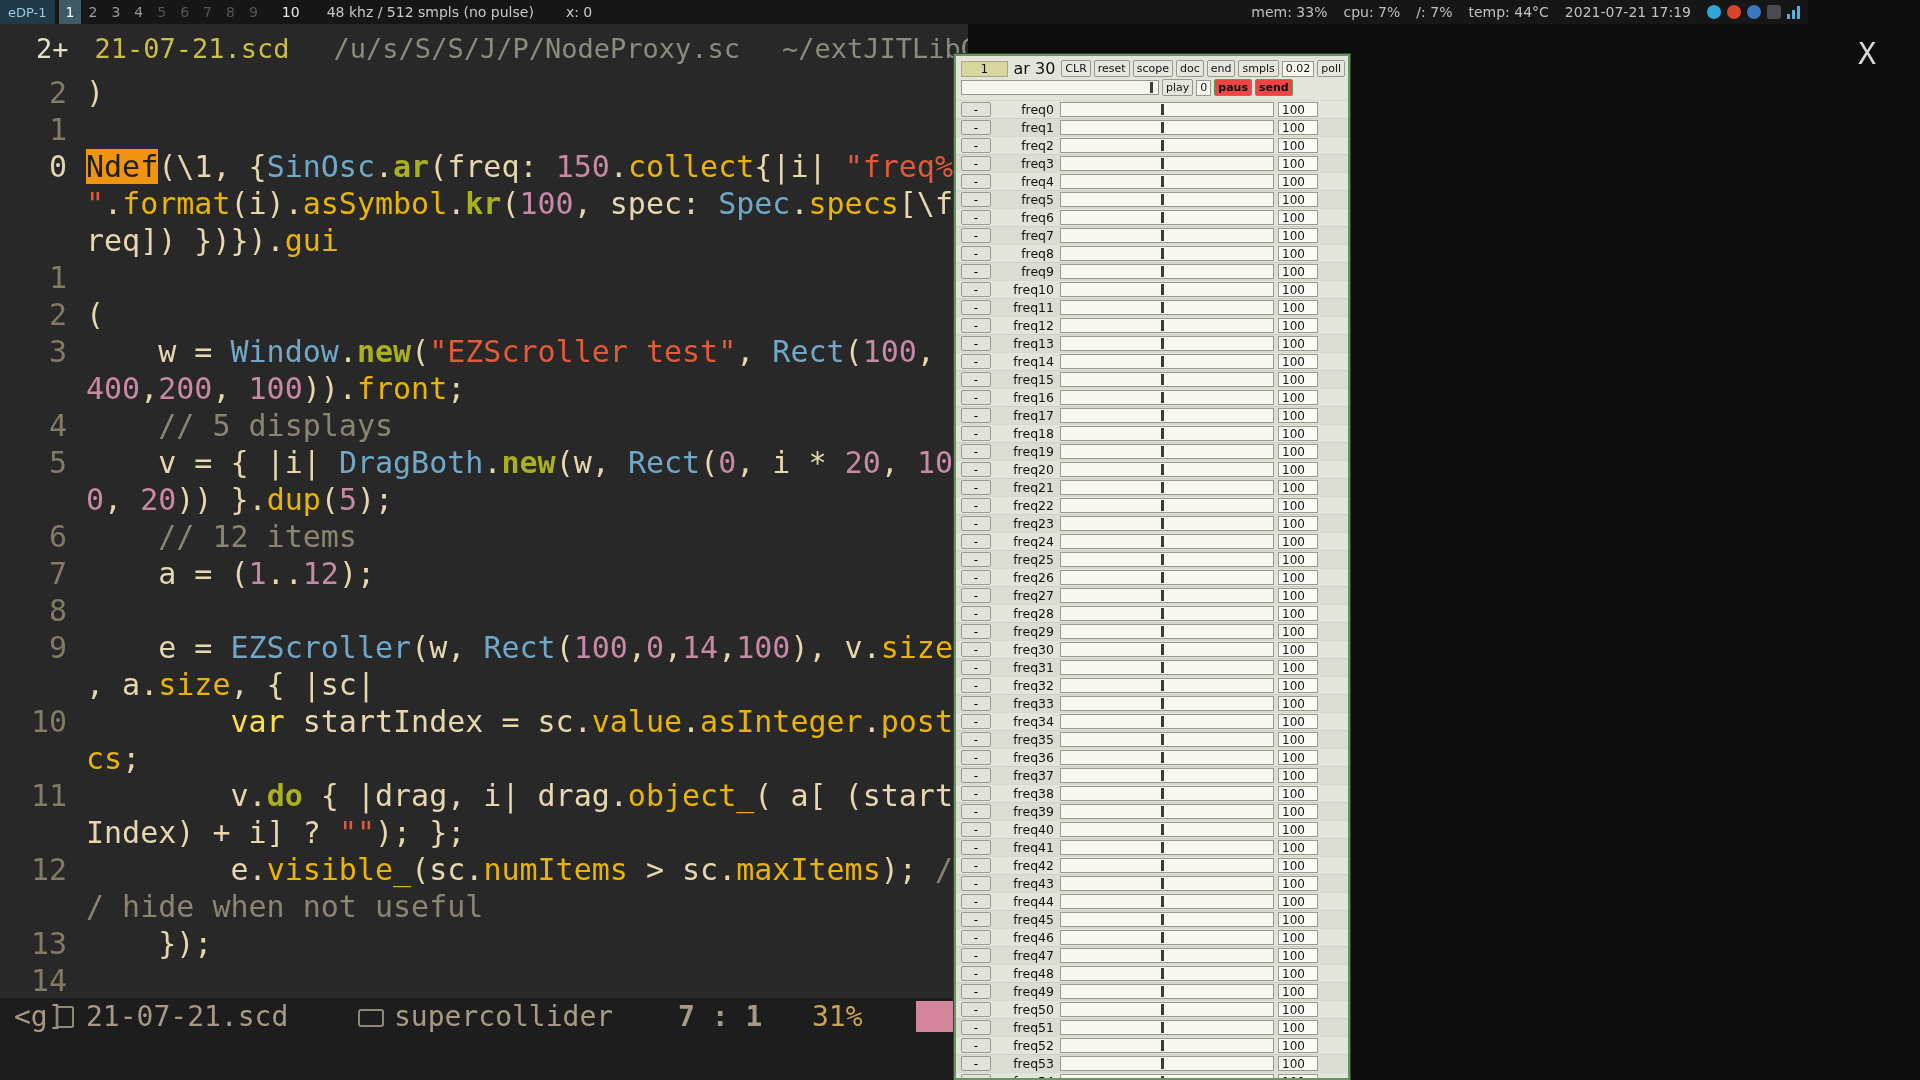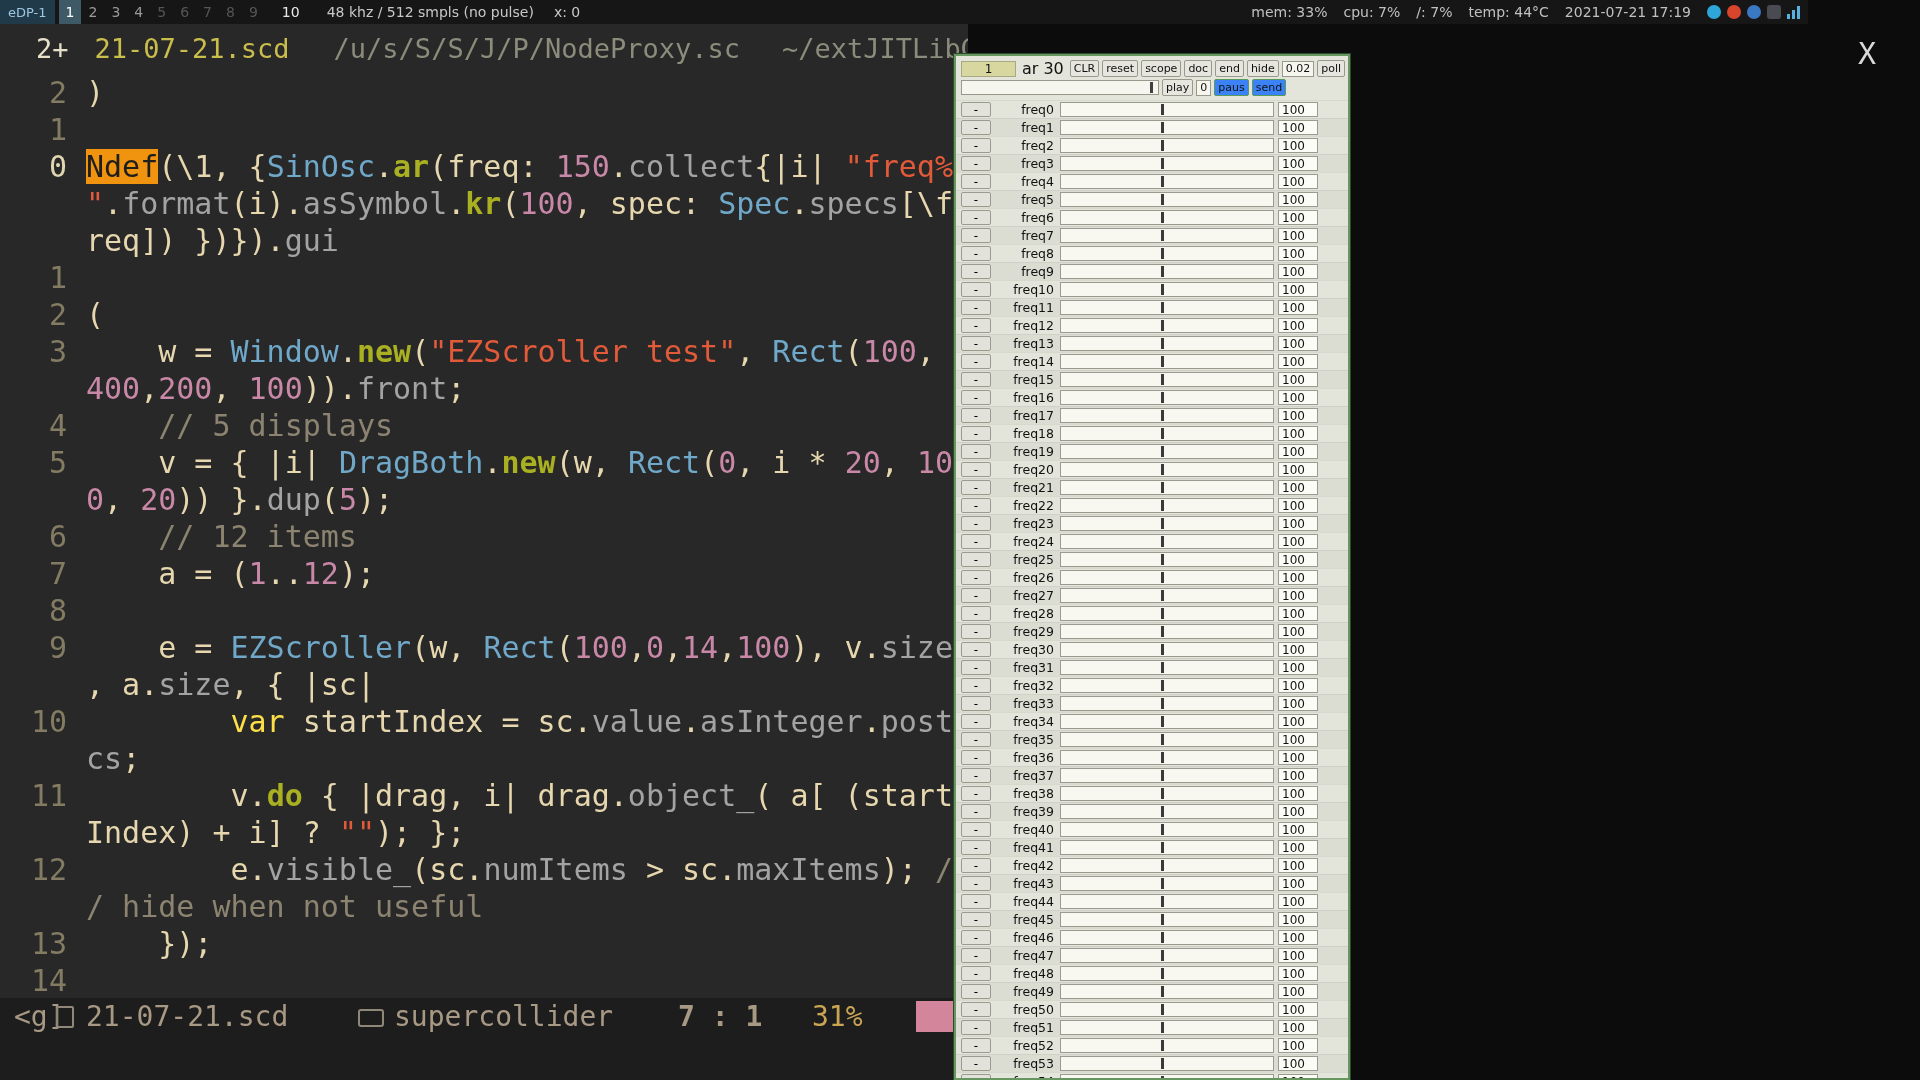--- a/index.html
+++ b/index.html
@@ -15,7 +15,7 @@
   .ws.dim{color:#565656;}
   .ws.bright{color:#e8e8e8;margin-left:10px;}
   .audio-status{margin-left:20px;color:#c8c8c8;}
-  .x-status{margin-left:20px;color:#c8c8c8;}
+  .x-status{margin-left:32px;color:#c8c8c8;}
   .topbar-right{margin-left:auto;display:flex;gap:16px;align-items:center;padding-right:8px;color:#c0c0c0;white-space:nowrap;}
   .tray{display:flex;gap:6px;align-items:center;}
   .tray-dot{width:14px;height:14px;border-radius:50%;display:inline-block;}

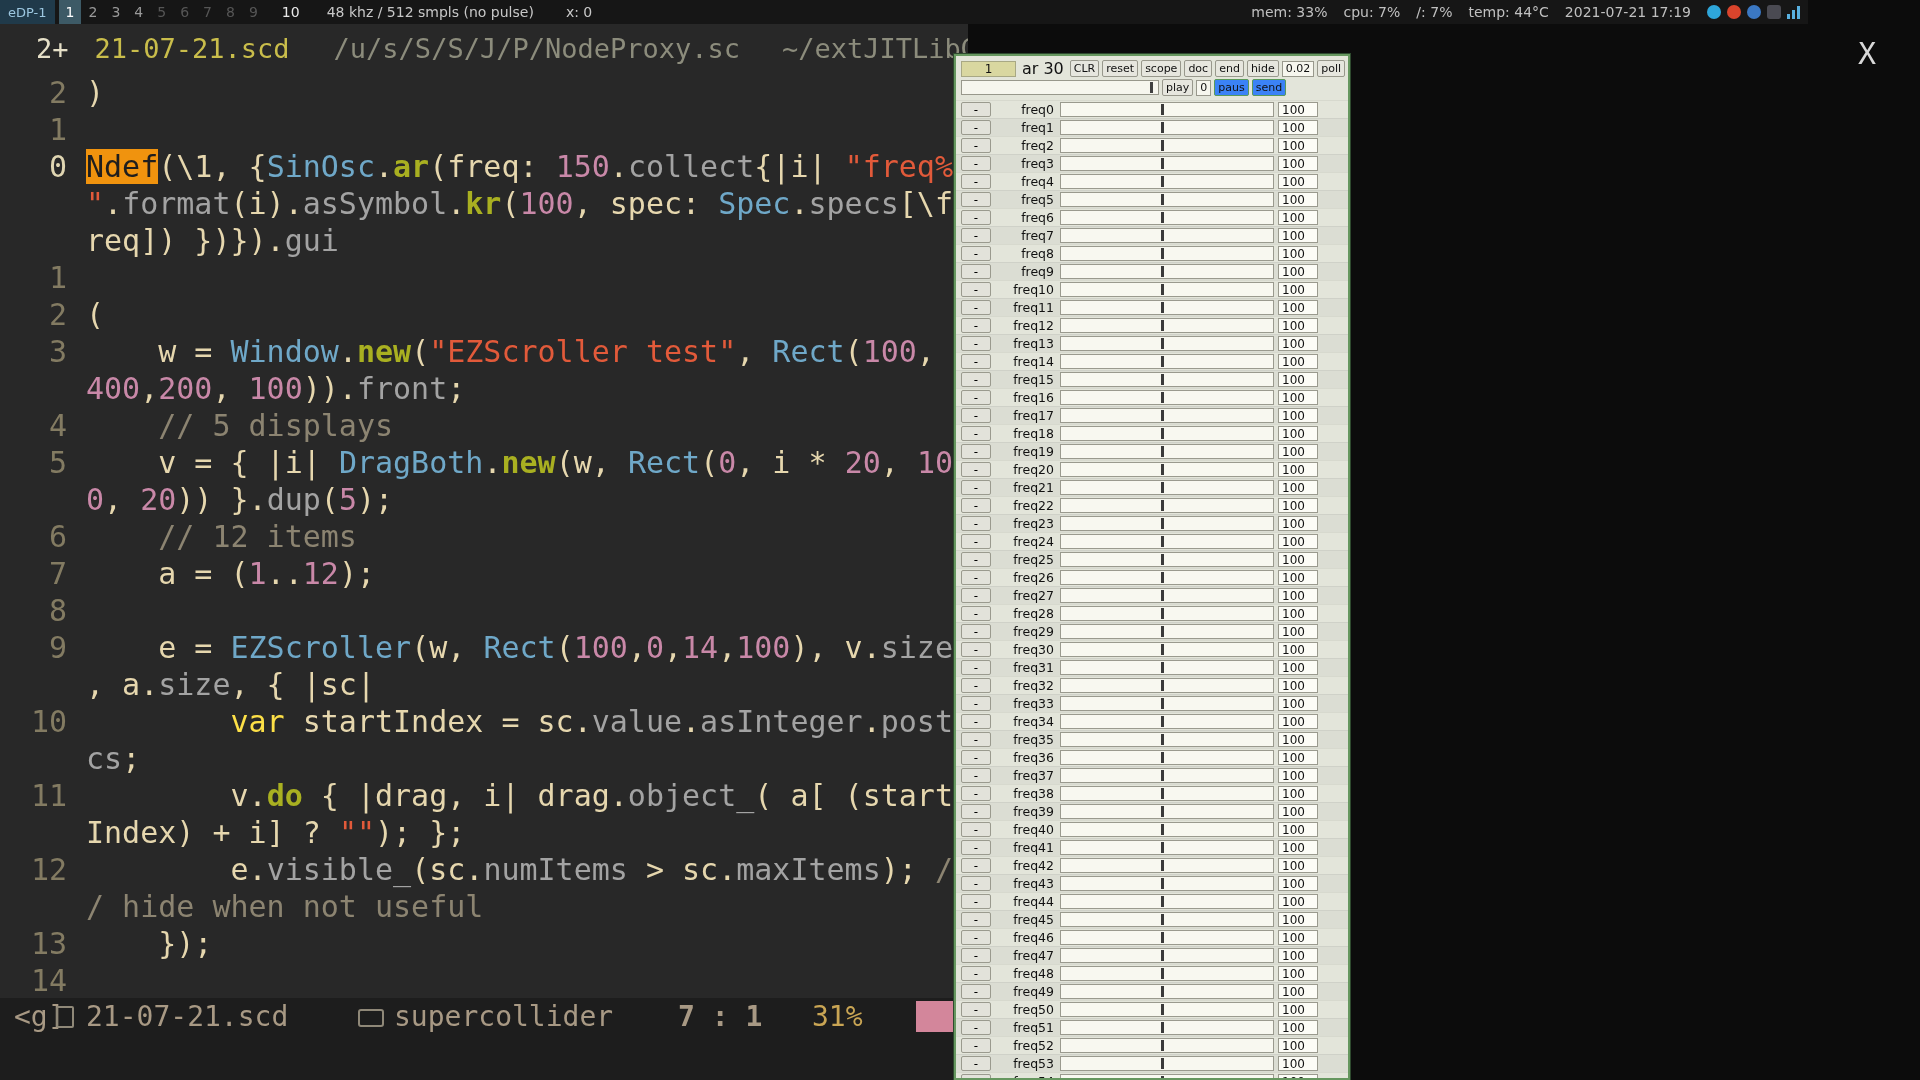--- a/index.html
+++ b/index.html
@@ -177,7 +177,7 @@
       <button class="hbtn">scope</button>
       <button class="hbtn">doc</button>
       <button class="hbtn">end</button>
-      <button class="hbtn">hide</button>
+      <button class="hbtn">smpls</button>
       <span class="num-box">0.02</span>
       <button class="hbtn">poll</button>
     </div>

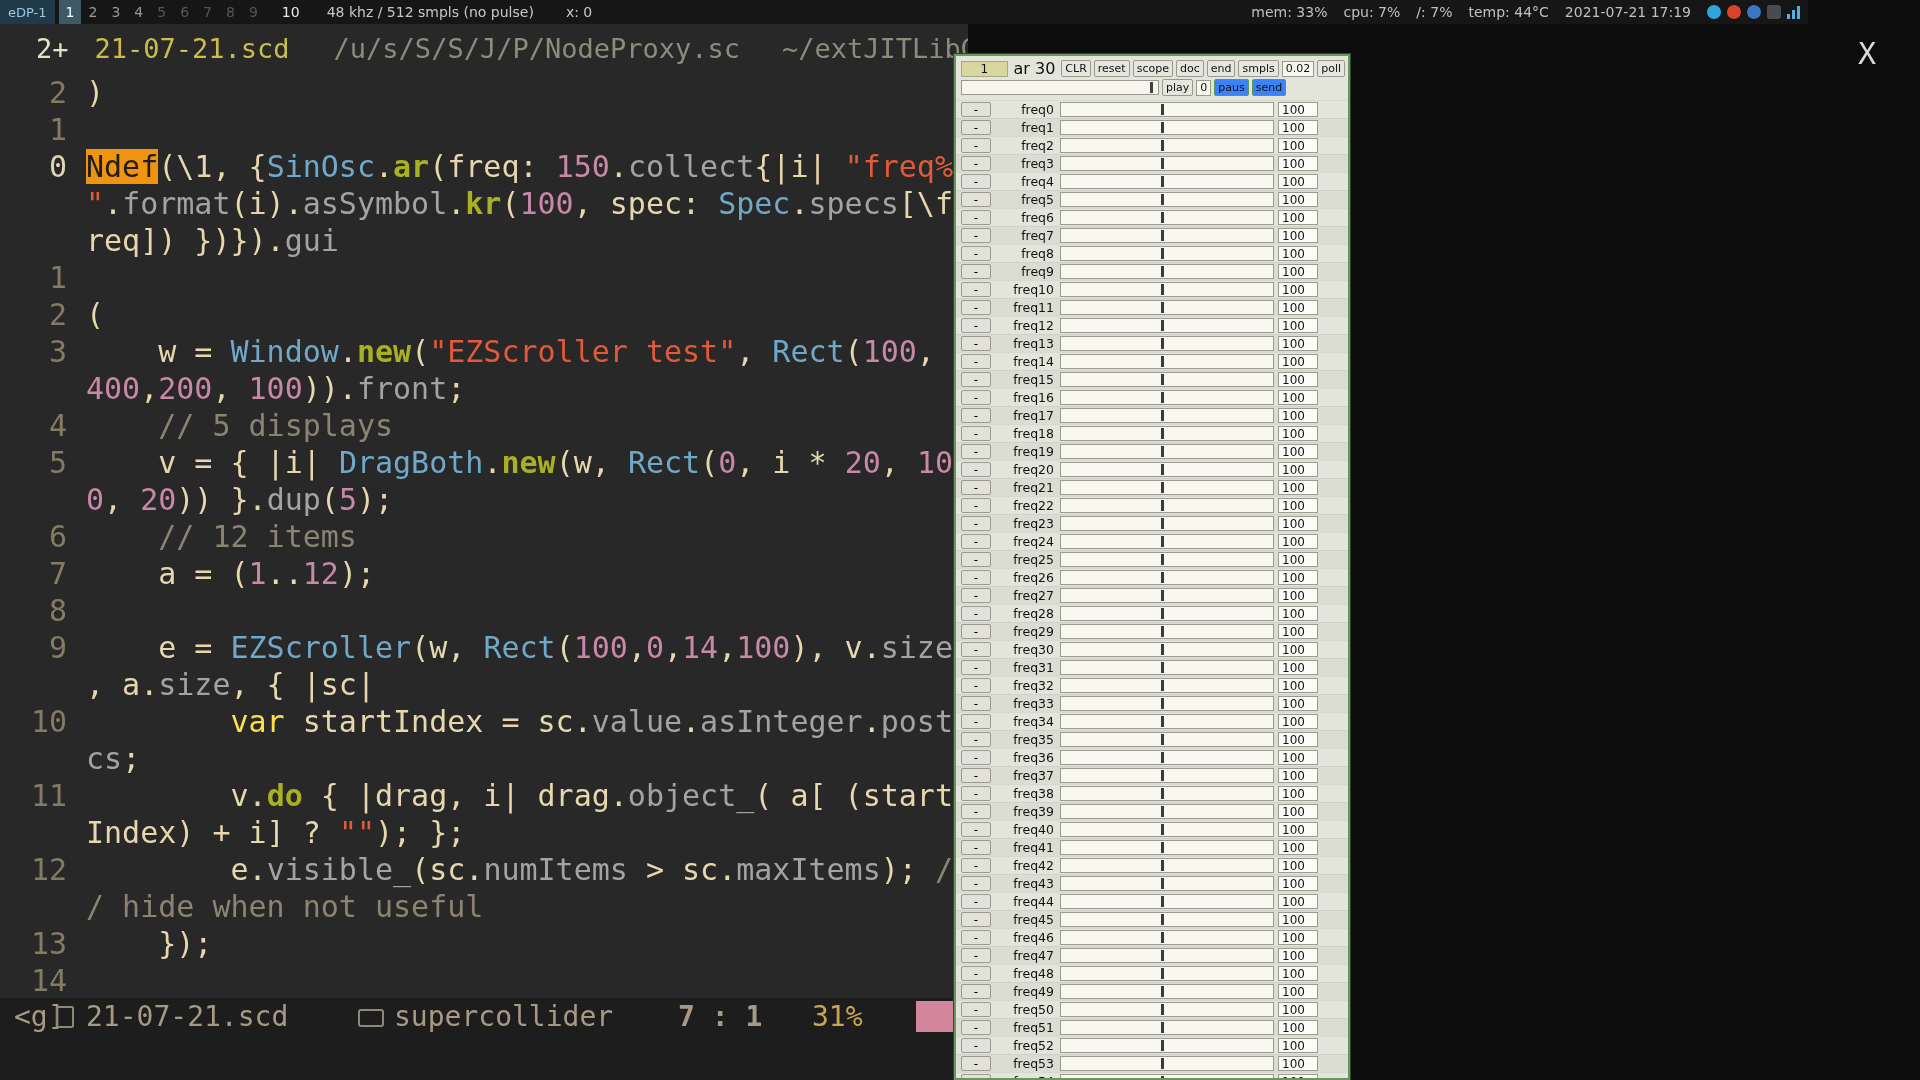--- a/index.html
+++ b/index.html
@@ -65,7 +65,7 @@
   .name-box{width:66px;height:16px;background:#d9d7a0;border:1px solid #a8a884;font-size:12px;display:flex;align-items:center;justify-content:center;box-sizing:border-box;}
   .hdr-label{font-size:16px;margin:0 3px;white-space:nowrap;}
   .hbtn{height:17px;font-size:11px;background:#e6e6de;border:1px solid #98988c;border-radius:2px;padding:0 3px;display:flex;align-items:center;font-family:inherit;color:#111;}
-  .green-btn{background:#3b82f6;border-color:#5a9a5a;}
+  .green-btn{background:#ef4444;border-color:#5a9a5a;font-weight:bold;}
   .num-box{height:16px;background:#f6f6ee;border:1px solid #98988c;font-size:11px;padding:0 3px;display:flex;align-items:center;box-sizing:border-box;}
   .vol-slider{width:198px;height:15px;background:#f6f6ee;border:1px solid #98988c;position:relative;display:inline-block;box-sizing:border-box;}
   .vol-handle{position:absolute;top:1px;bottom:1px;width:3px;background:#404040;left:96%;}

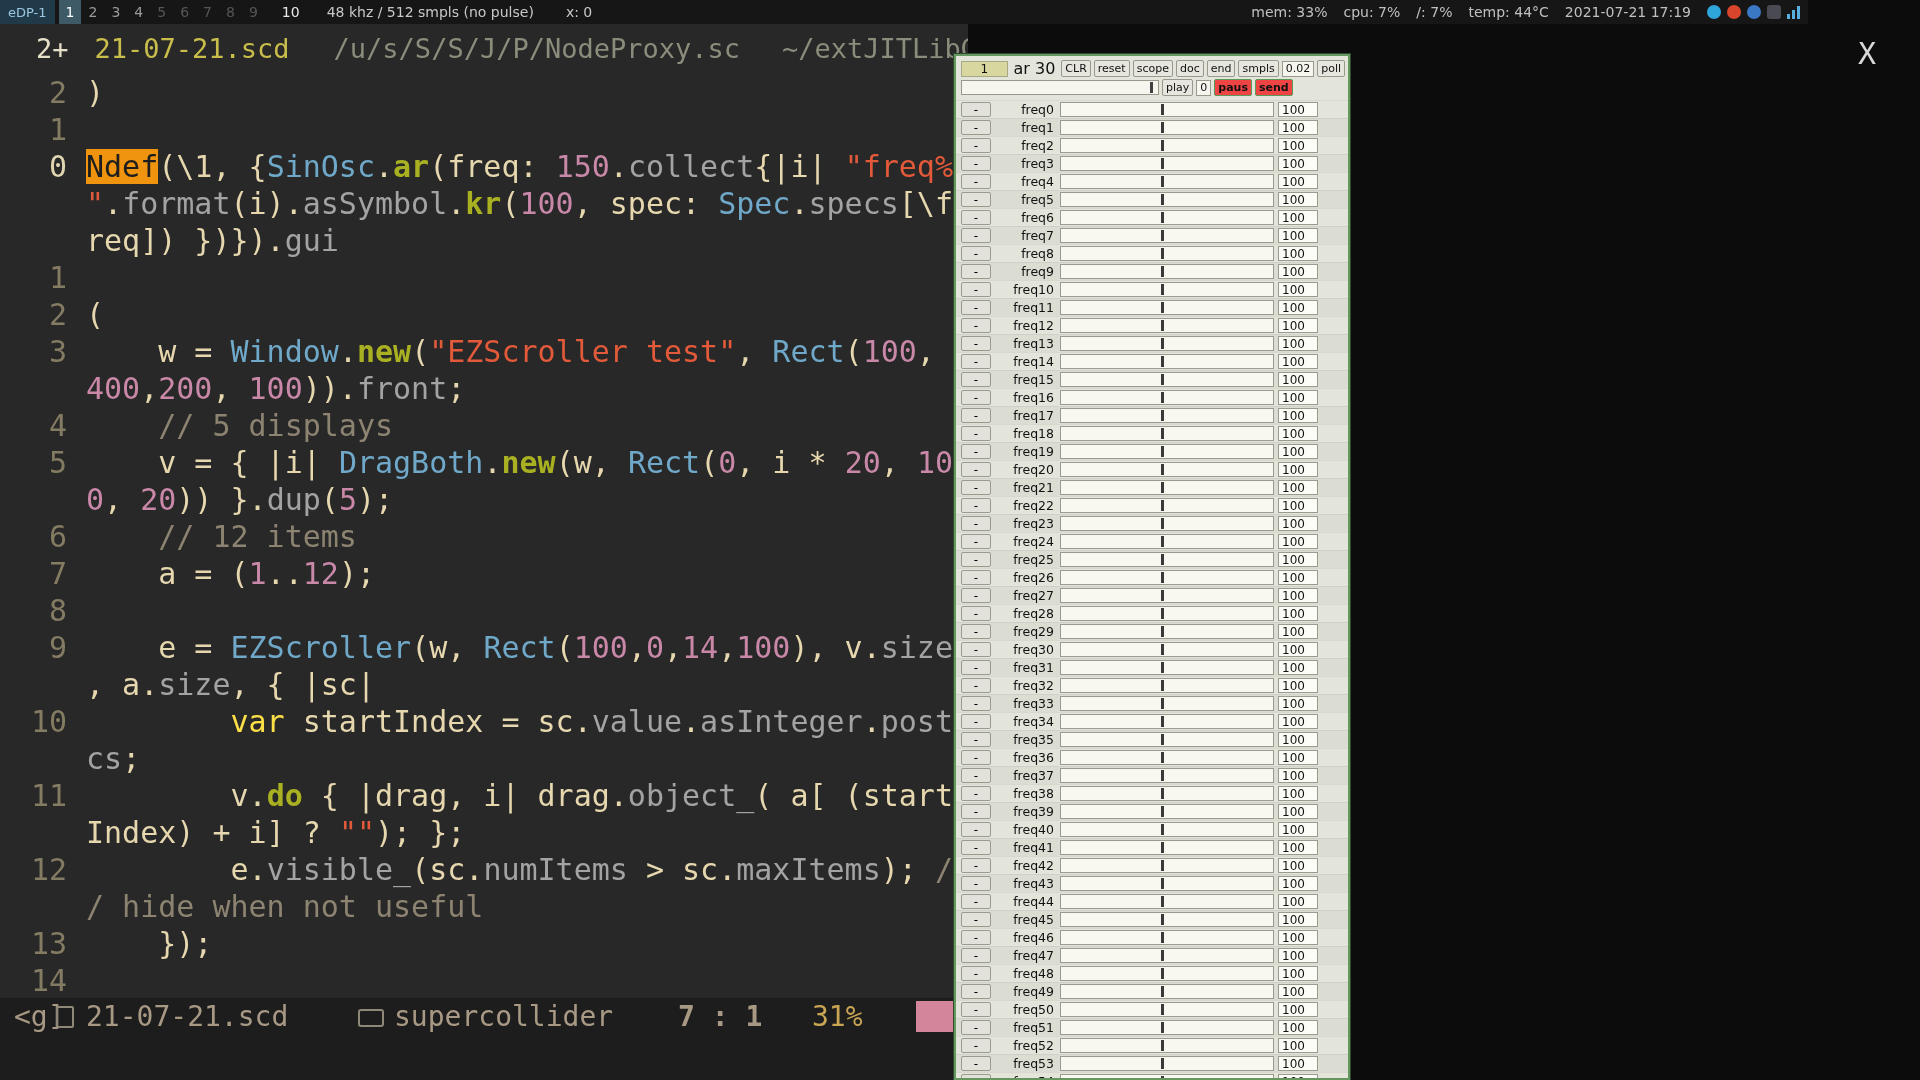--- a/index.html
+++ b/index.html
@@ -38,7 +38,7 @@
   .ctext{margin-left:19px;color:#e6d7ae;}
   .seg-fg{color:#e6d7ae;}
   .seg-cls{color:#6fa8c8;margin-top:12px;}
-  .seg-m{color:#a3a3a3;}
+  .seg-m{color:#eab308;}
   .seg-mb{color:#a9b021;font-weight:bold;}
   .seg-kw{color:#fde047;}
   .seg-str{color:#e25a3a;}

